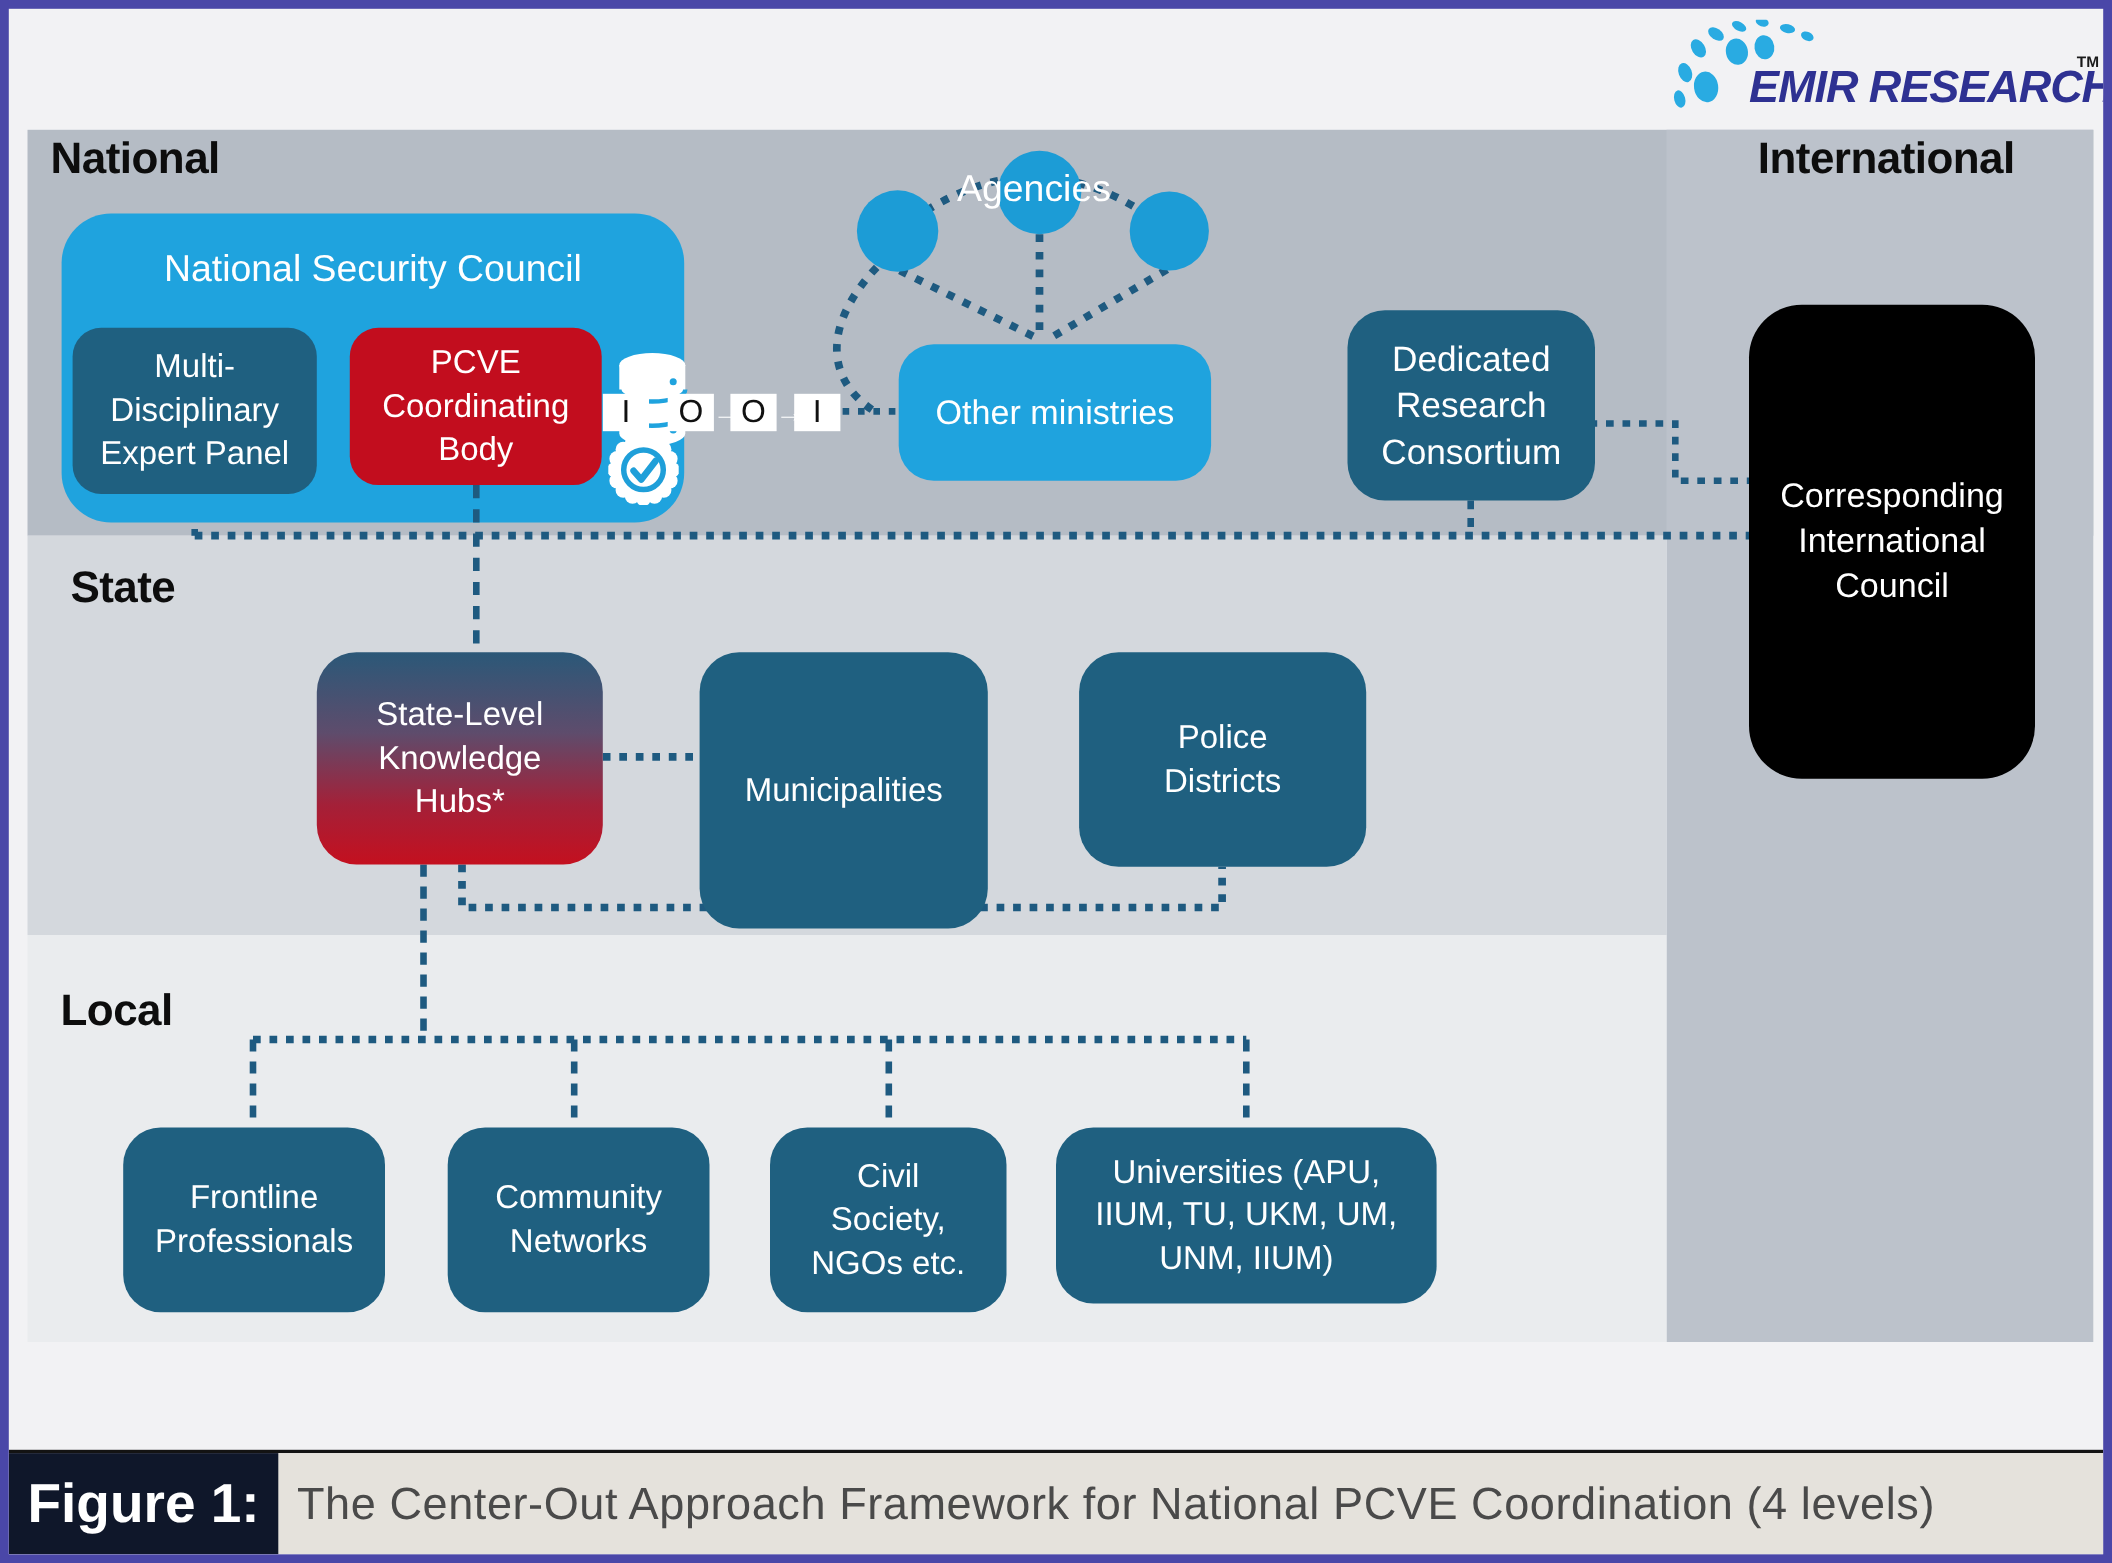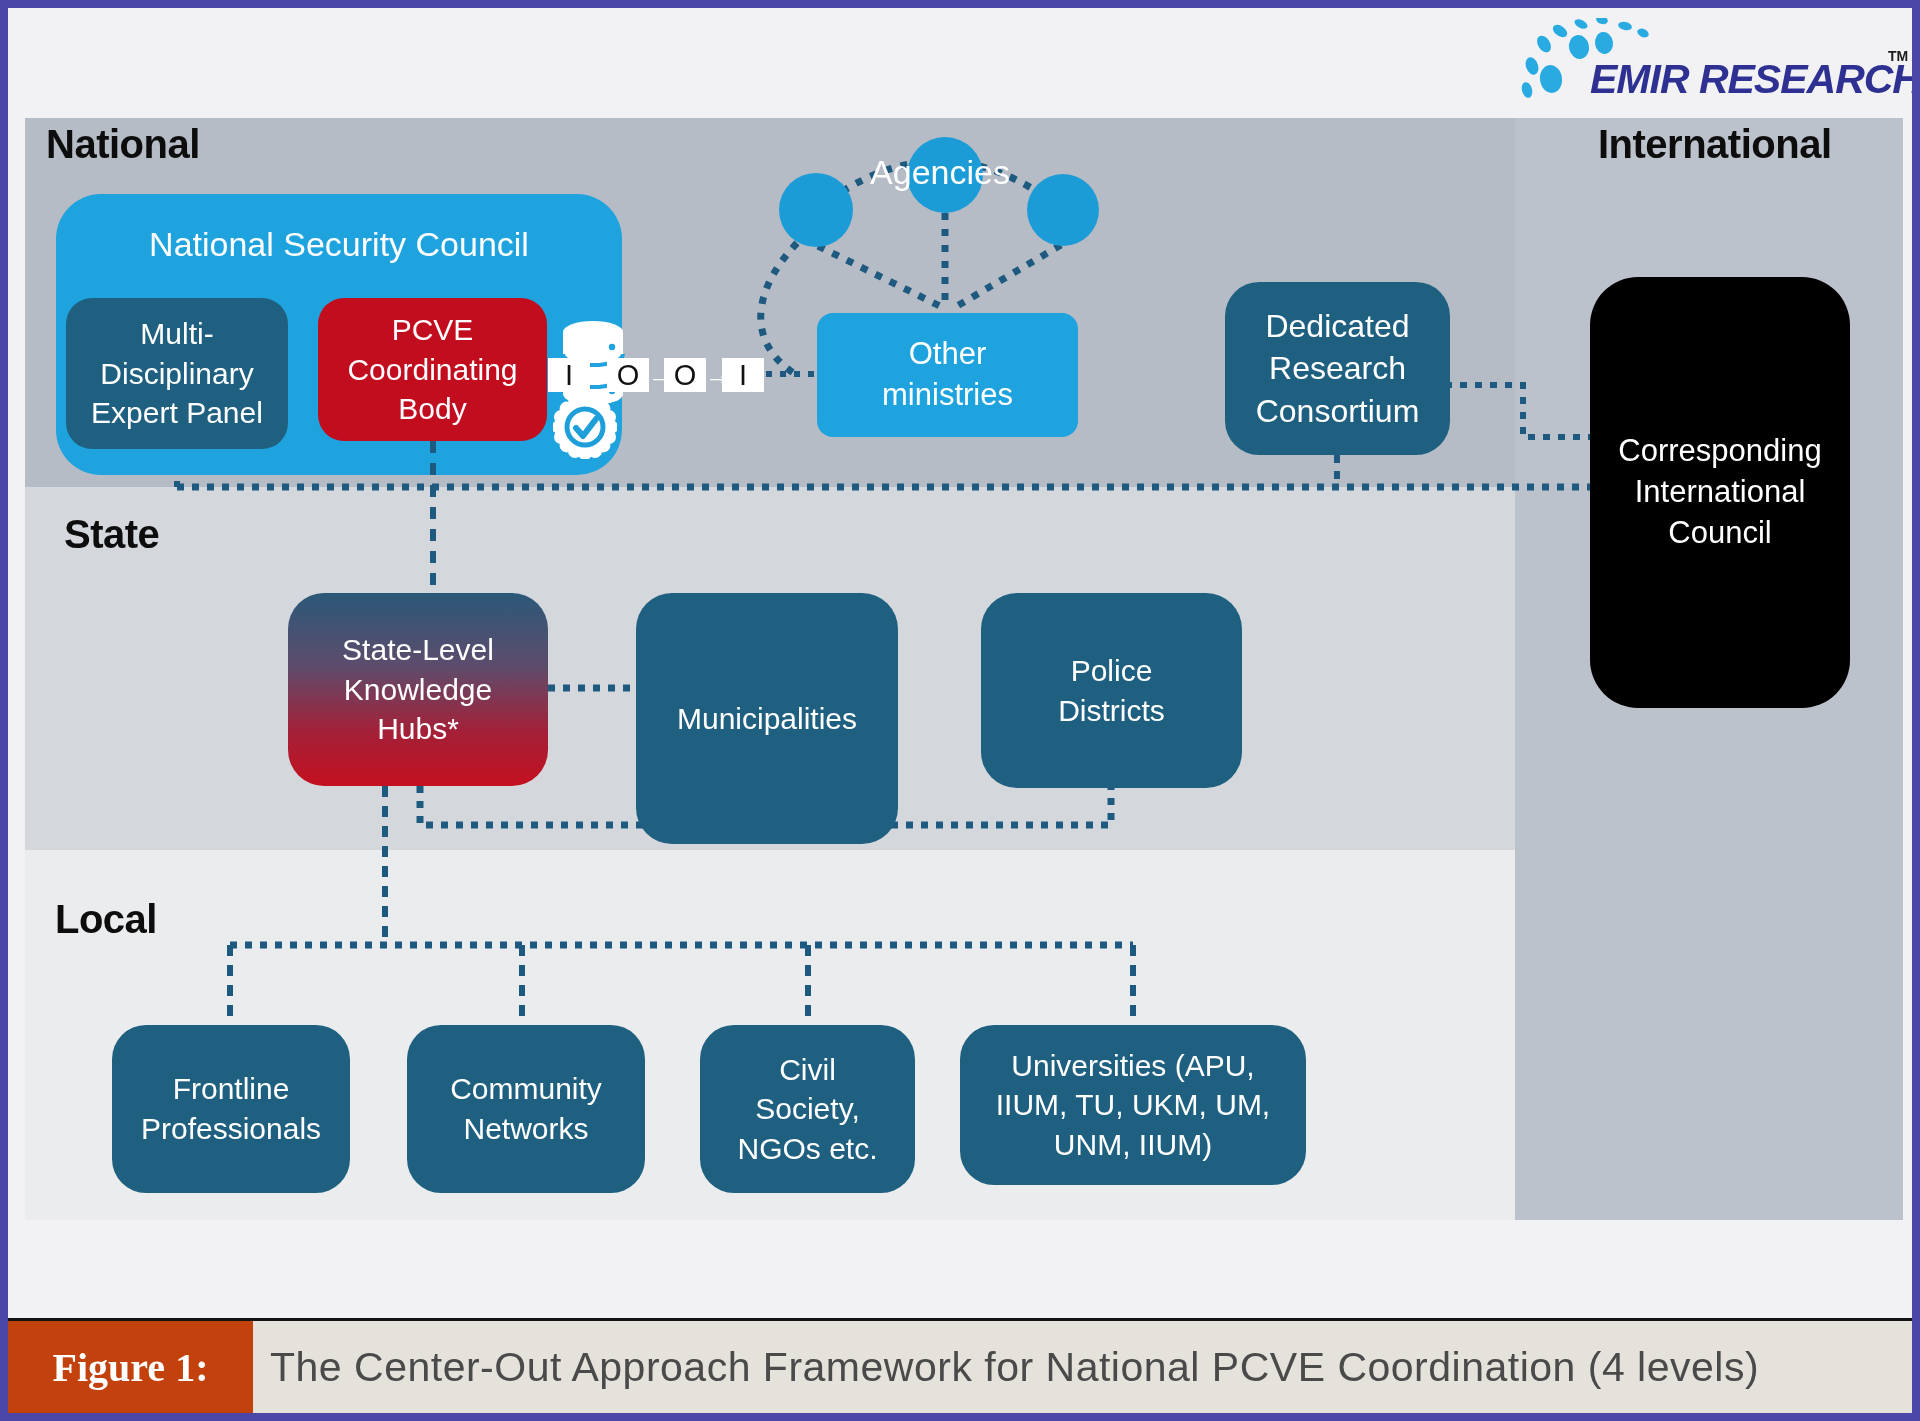--- a/index.html
+++ b/index.html
@@ -161,7 +161,7 @@
   <div class="circle" style="left:1019px;top:166px;width:72px;height:72px;"></div>
   <div class="node" style="left:812px;top:140px;width:240px;height:48px;font-size:34px;">Agencies</div>
 
-  <div class="node blue" style="left:809px;top:305px;width:261px;height:124px;border-radius:16px;font-size:31px;padding:0 30px;box-sizing:border-box;">Other ministries</div>
+  <div class="node blue" style="left:809px;top:305px;width:284px;height:124px;border-radius:32px;font-size:31px;padding:0 30px;box-sizing:border-box;">Other ministries</div>
 
   <div class="node teal" style="left:1217px;top:274px;width:225px;height:173px;border-radius:34px;font-size:32px;padding:0 20px;box-sizing:border-box;">Dedicated Research Consortium</div>
 

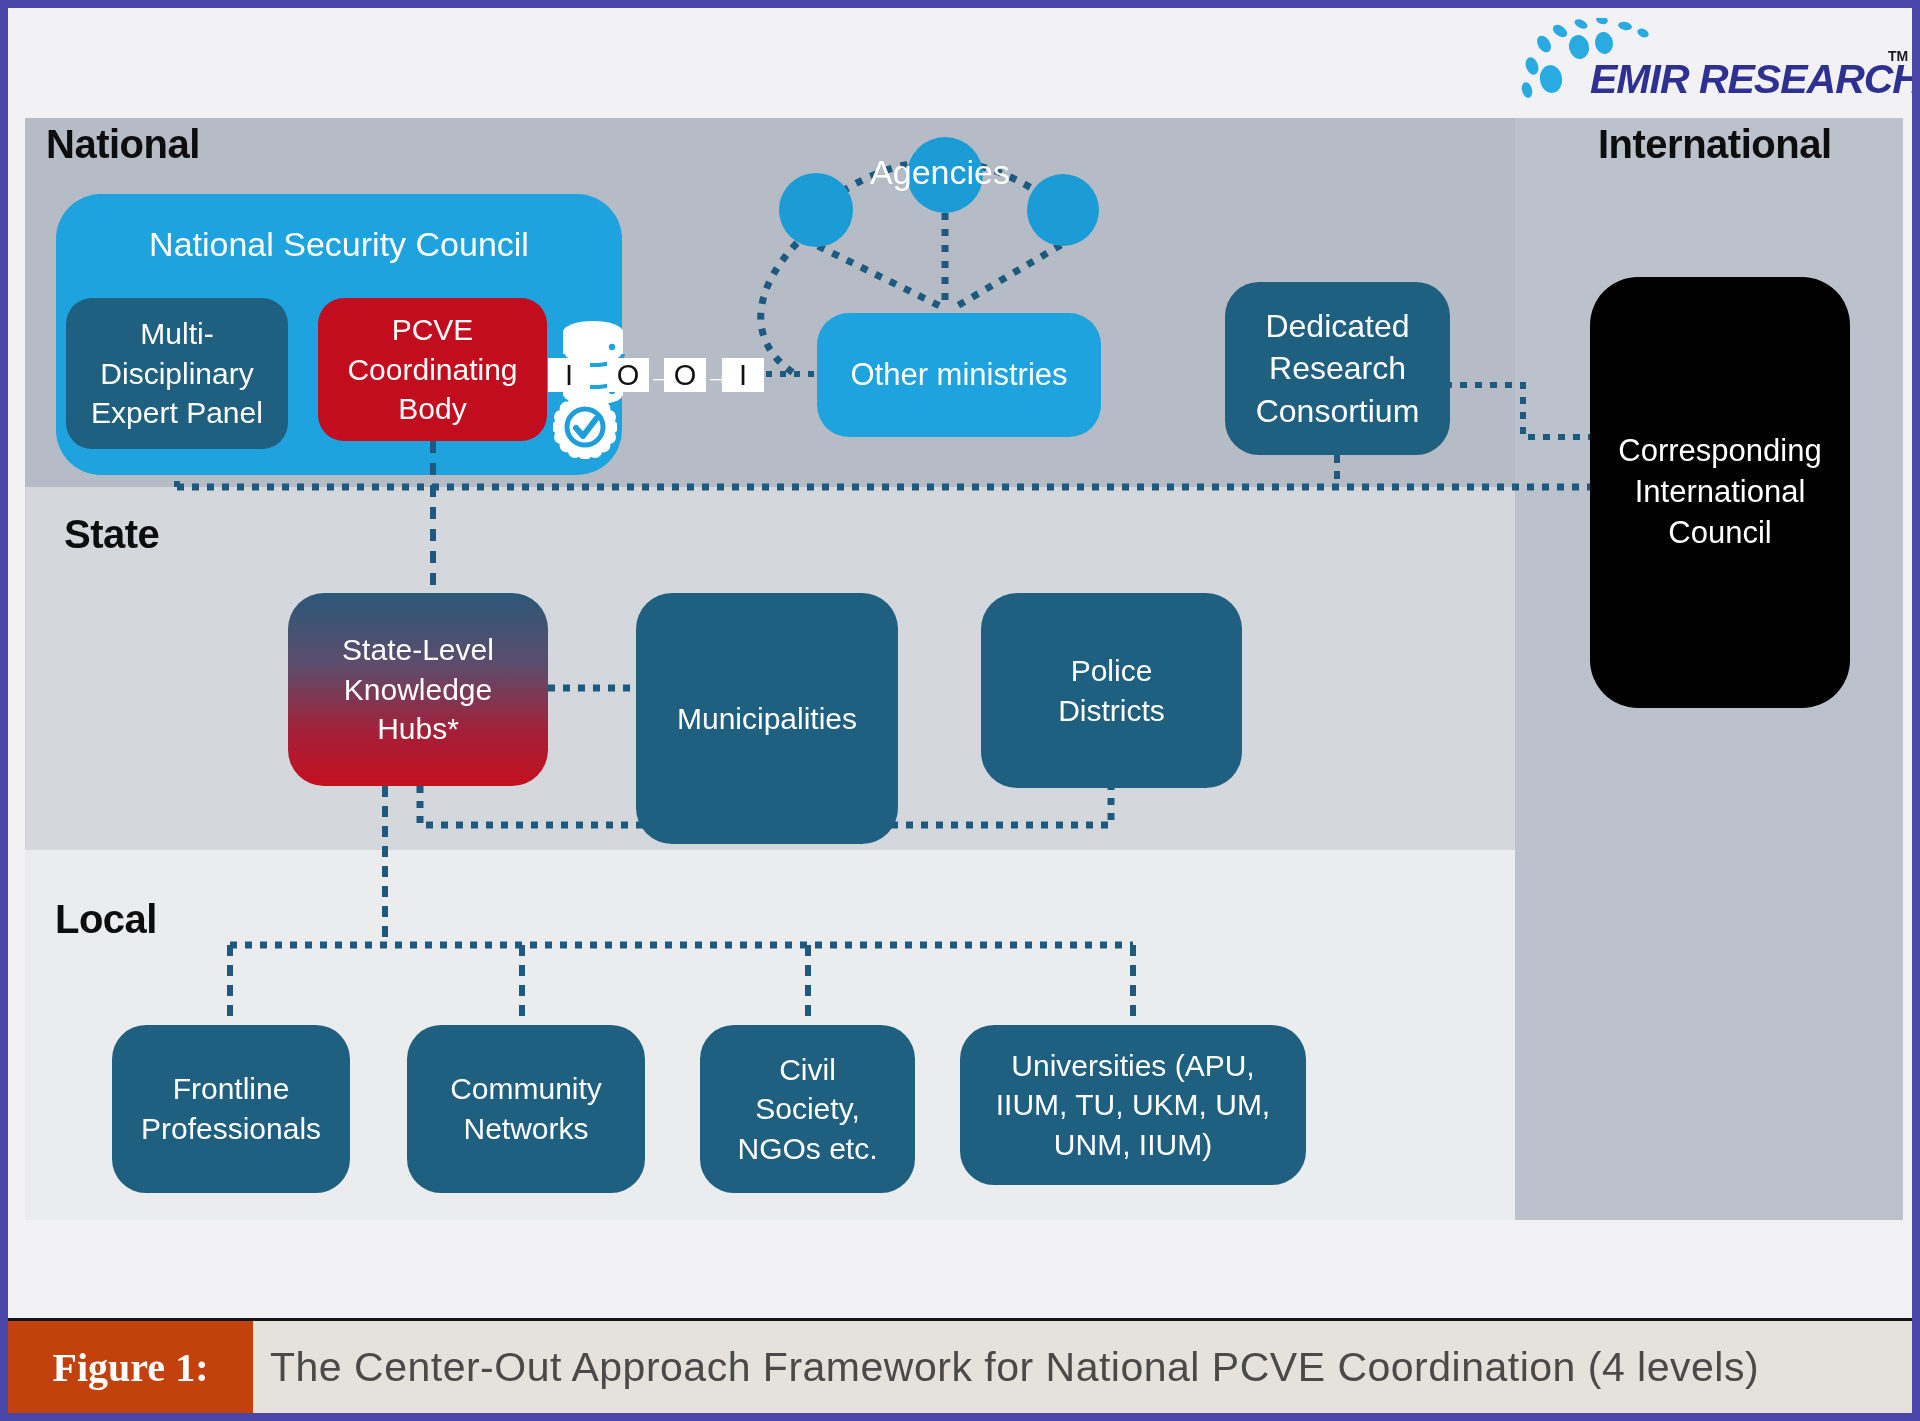--- a/index.html
+++ b/index.html
@@ -46,8 +46,8 @@
   }
   .caption-bar{position:absolute;background:#E5E2DC;}
   .figure-box{
-    position:absolute;background:#c2410c;display:flex;align-items:center;justify-content:center;
-    color:#ffffff;font-size:40px;font-weight:700;font-family:Liberation Serif, serif;
+    position:absolute;background:#0f172a;display:flex;align-items:center;justify-content:center;
+    color:#ffffff;font-size:50px;font-weight:700;
   }
   .caption-text{
     position:absolute;display:flex;align-items:center;

